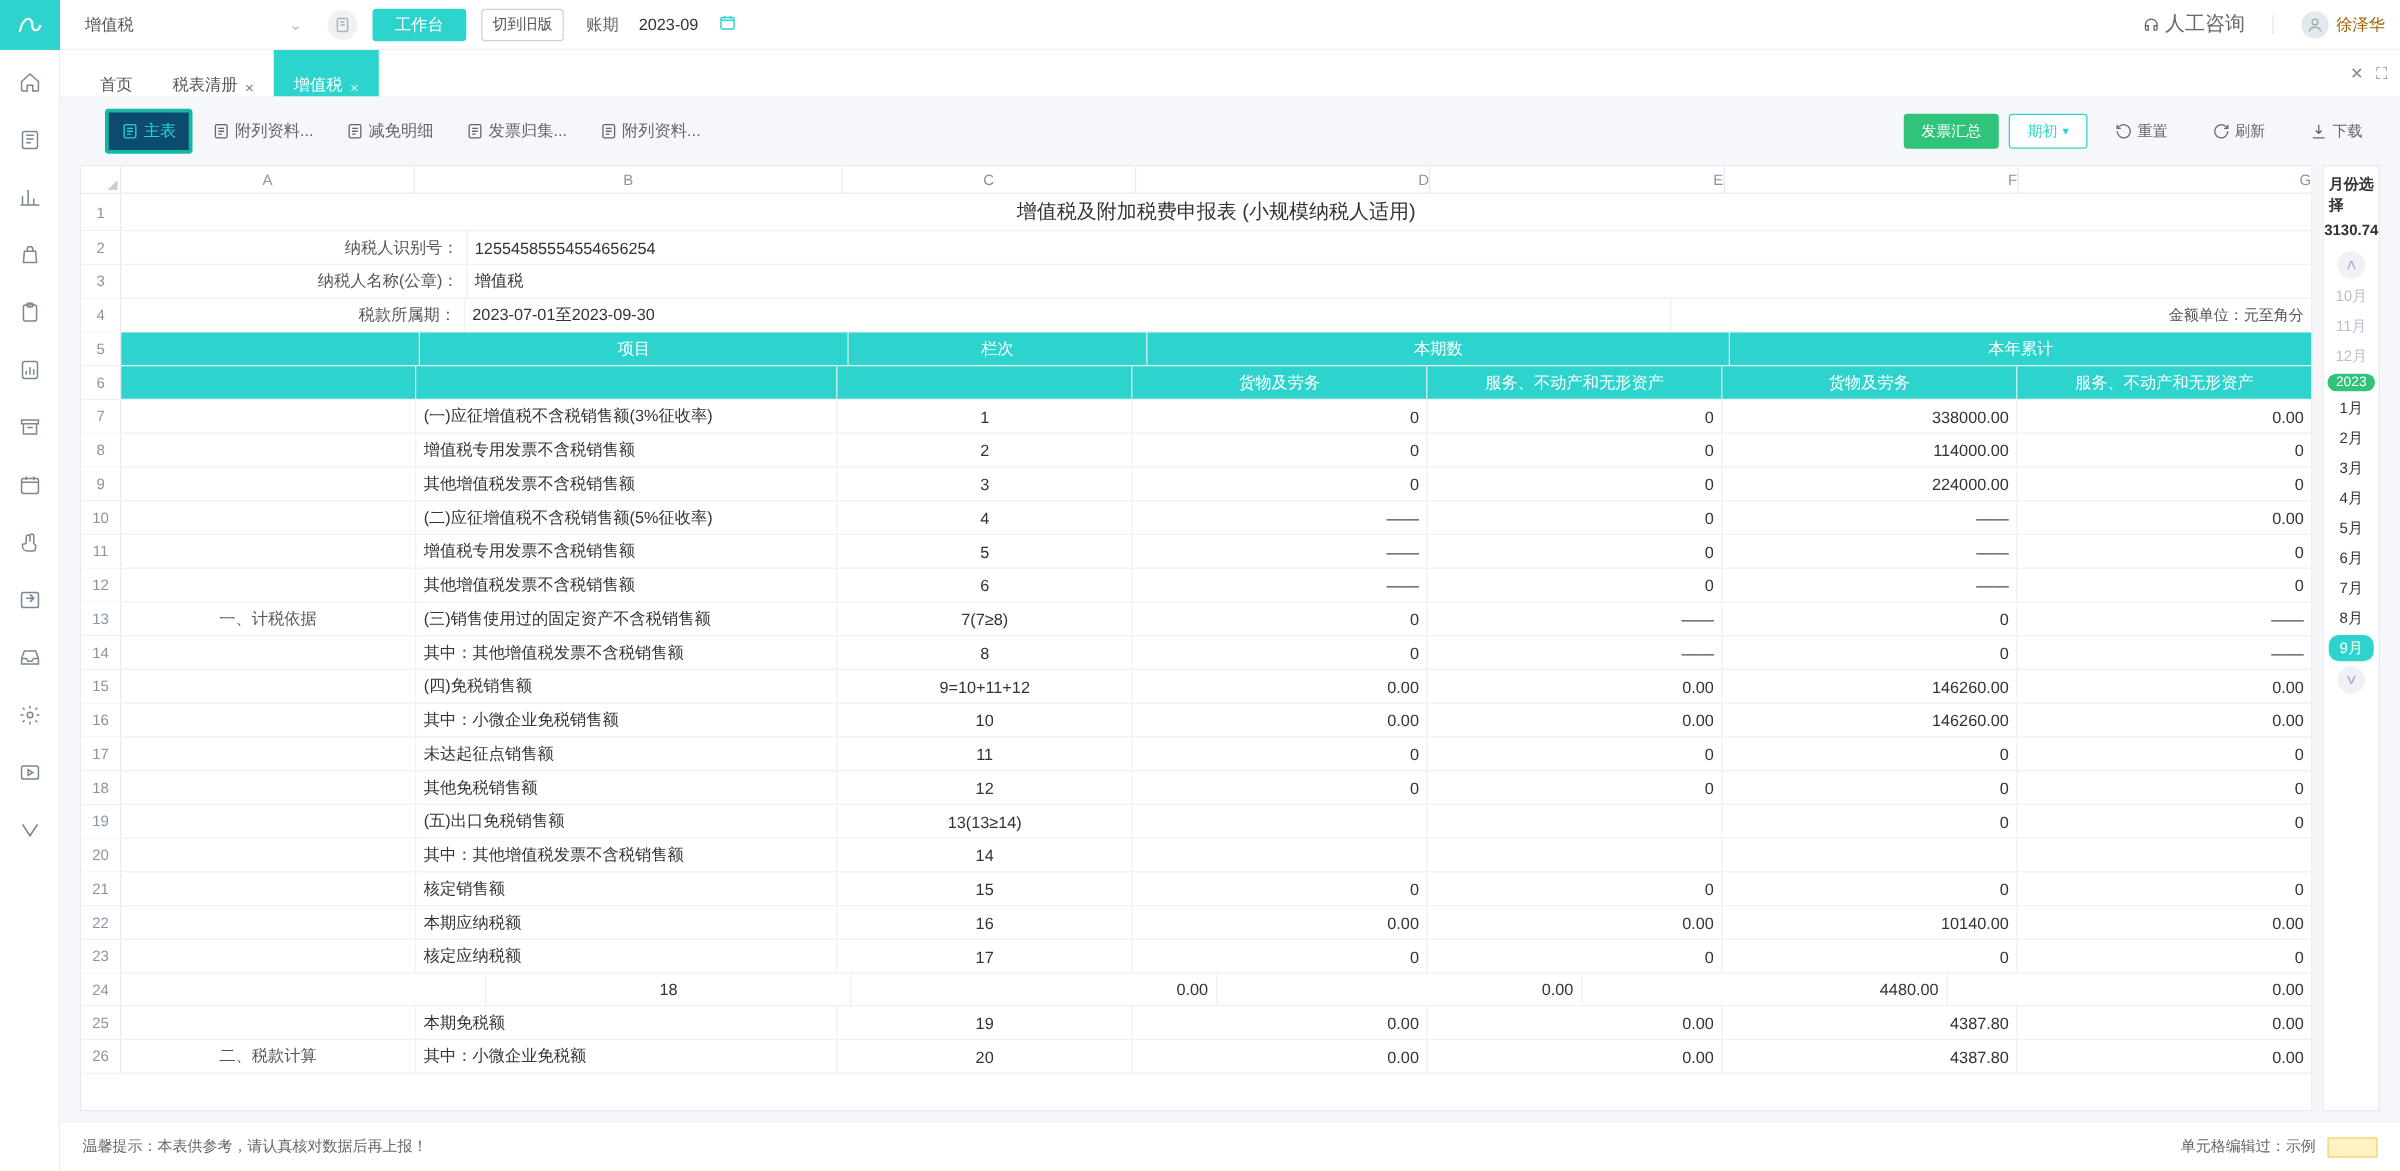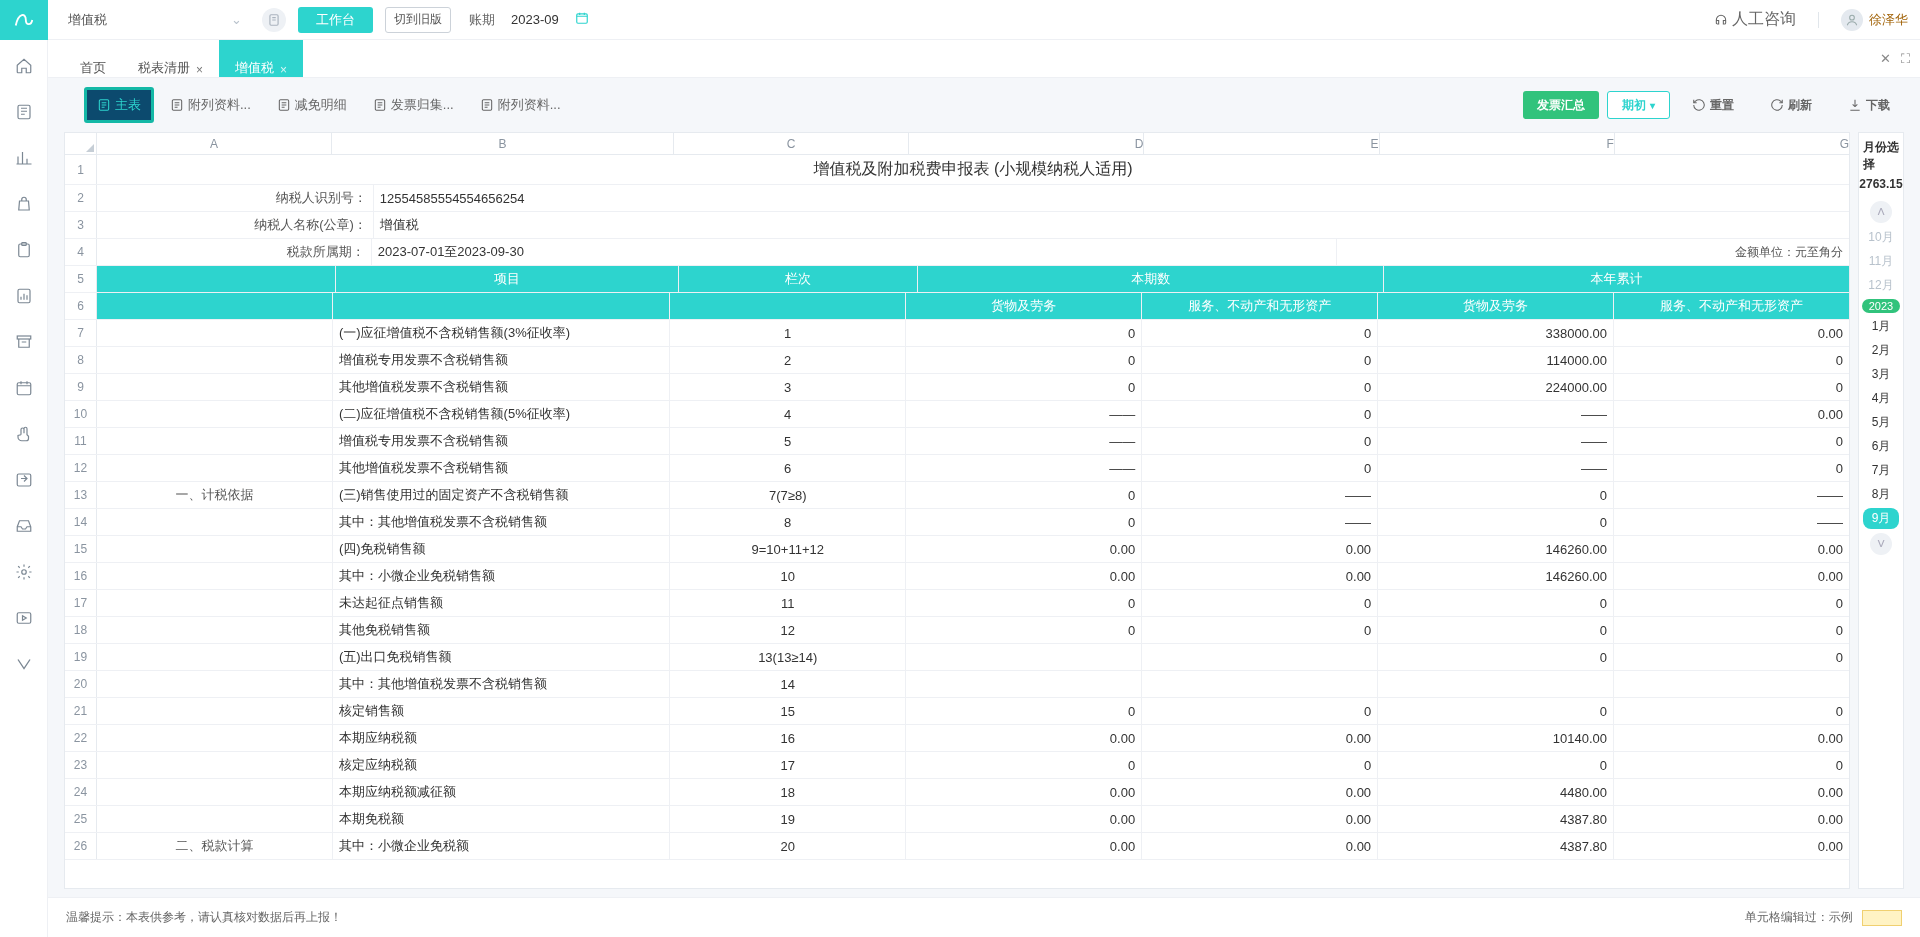--- a/index.html
+++ b/index.html
@@ -47,7 +47,7 @@
     .subtab.active { background: #0c4a6e; color: #2dd4ce; border:3px solid #14b8a6;margin-left:20px; }
     .subtab .doc-icon { width:14px; height:14px; }
     .toolbar-spacer { flex: 1; }
-    .act-btn { height: 28px; display: inline-flex; align-items: center; padding: 0 14px; border-radius: 3px; cursor: pointer; font-size: 12px; gap:4px;font-weight:bold; }
+    .act-btn { height: 28px; display: inline-flex; align-items: center; padding: 0 14px; border-radius: 3px; cursor: pointer; font-size: 12px; gap:4px; }
     .act-green { background: #31c37c; color: #fff; }
     .act-outline { border: 1px solid #2dd4ce; color: #2dd4ce; background:#fff; }
     .act-ghost { color: #666; }

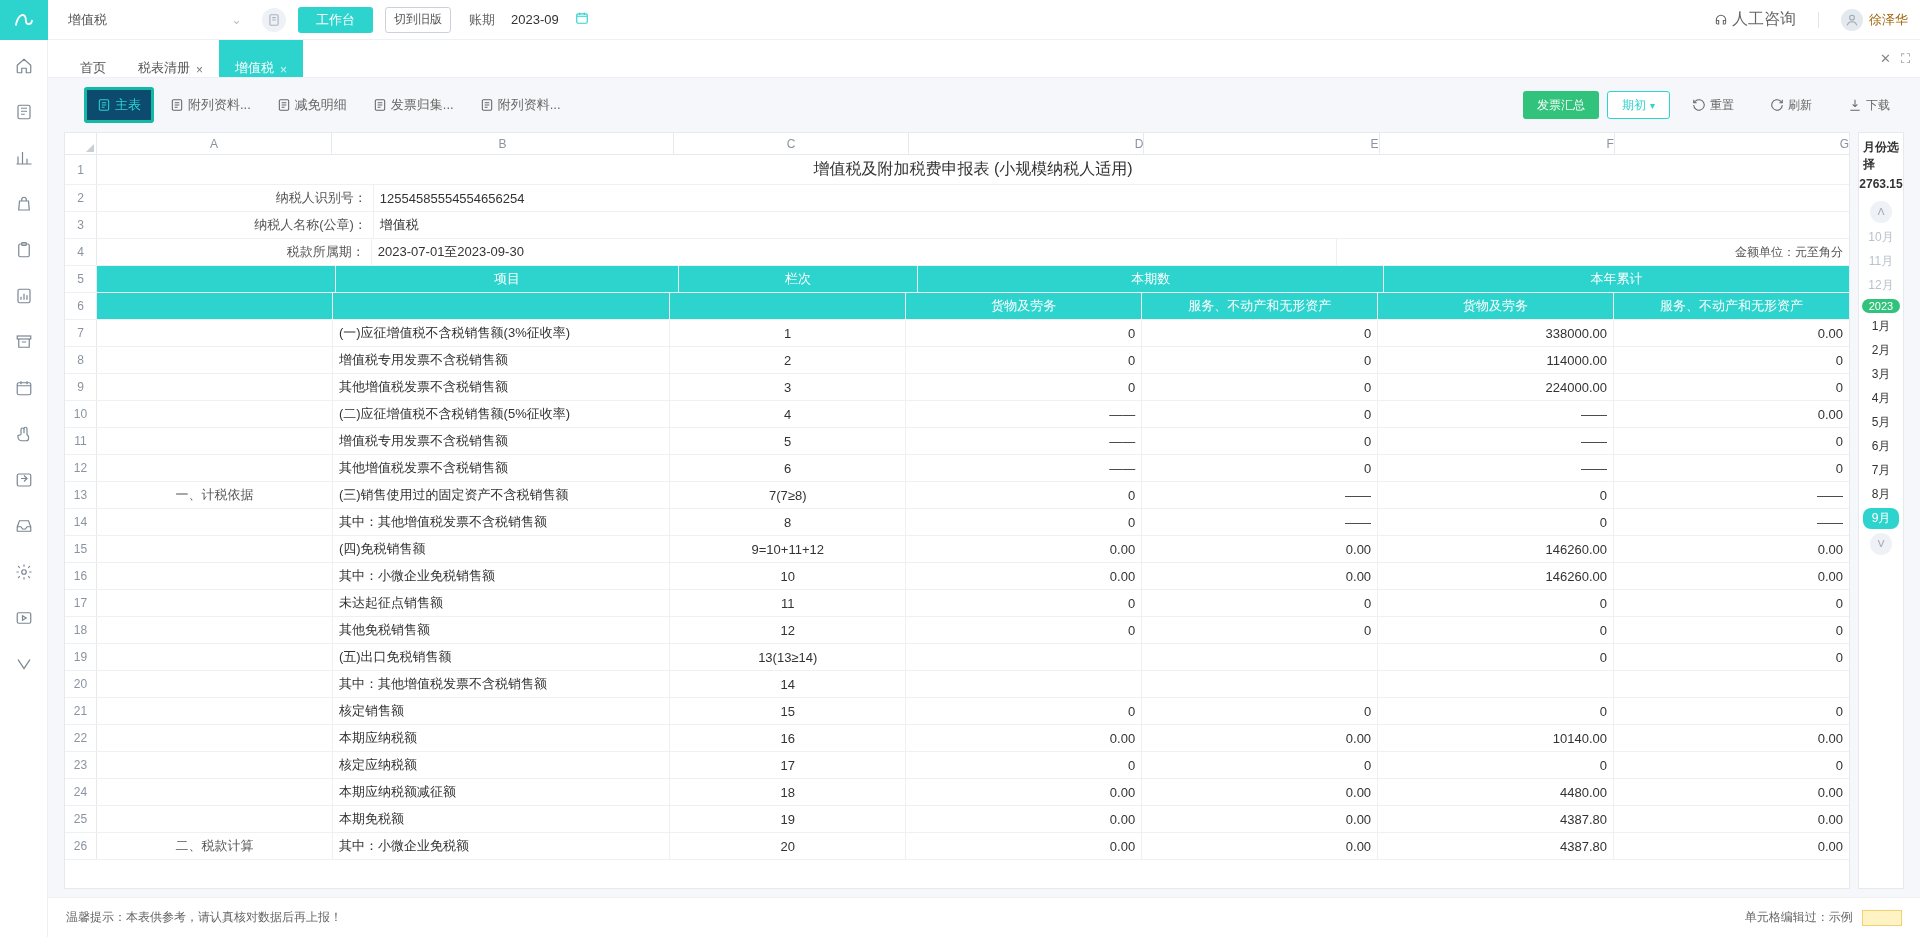--- a/index.html
+++ b/index.html
@@ -629,7 +629,7 @@
 
       <div class="month-panel">
         <div class="title">月份选择</div>
-        <div class="year-cur">2763.15</div>
+        <div class="year-cur">3130.74</div>
         <div class="mp-btn">˄</div>
         <div id="month-list" style="display:flex;flex-direction:column;align-items:center;width:100%;gap:3px;">
             <div class="month-item">10月</div>

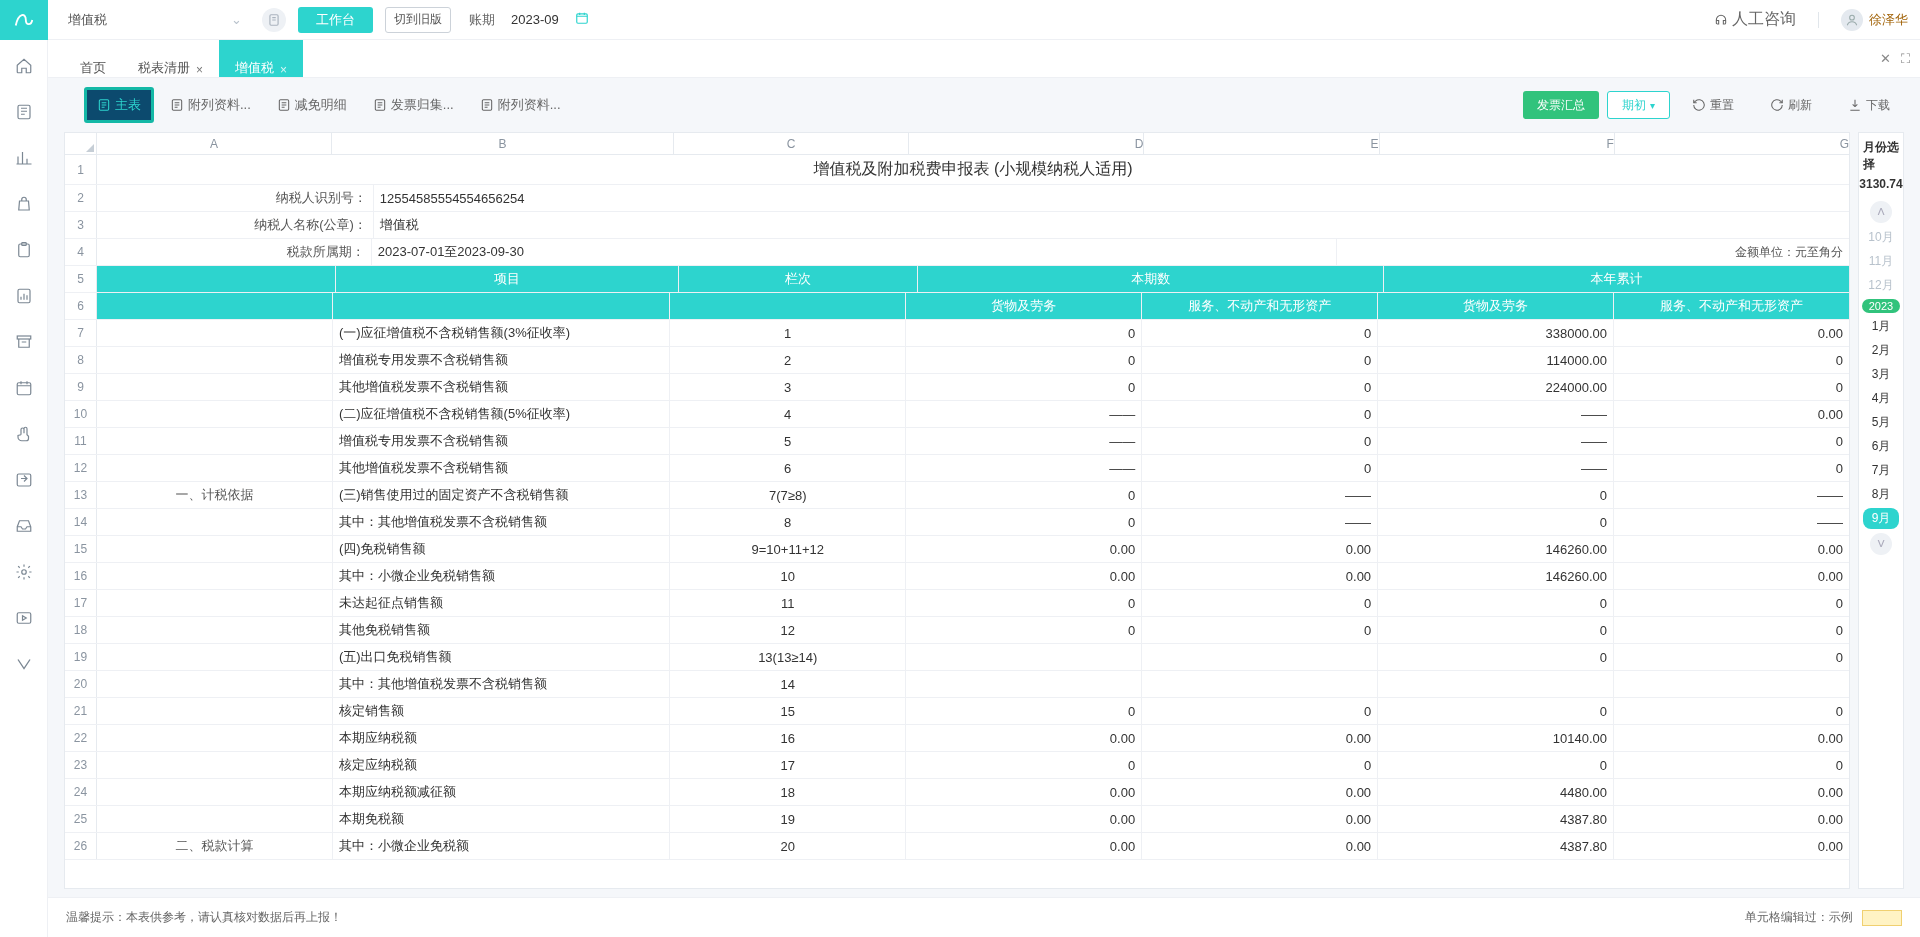--- a/index.html
+++ b/index.html
@@ -592,7 +592,6 @@
               <div class="row-num">24</div>
               <div class="cells">
                 <div class="cell c-A" style="justify-content:center;color:#555"></div>
-                <div class="cell c-B">本期应纳税额减征额</div>
                 <div class="cell c-C">18</div>
                 <div class="cell c-D">0.00</div>
                 <div class="cell c-E">0.00</div>

